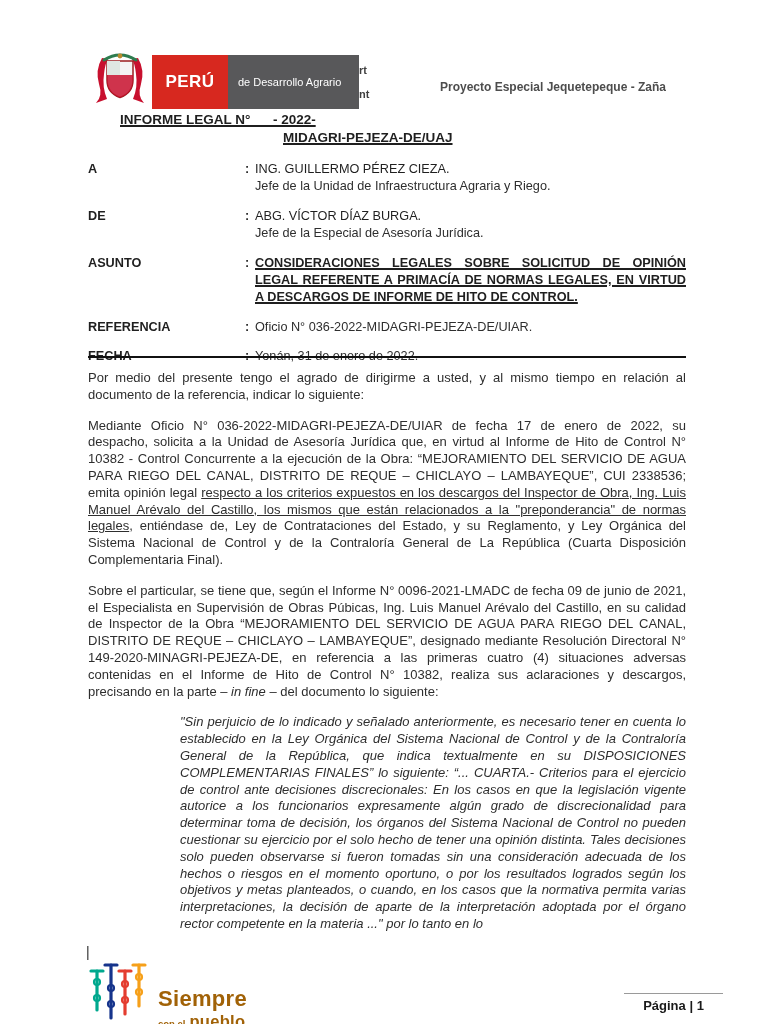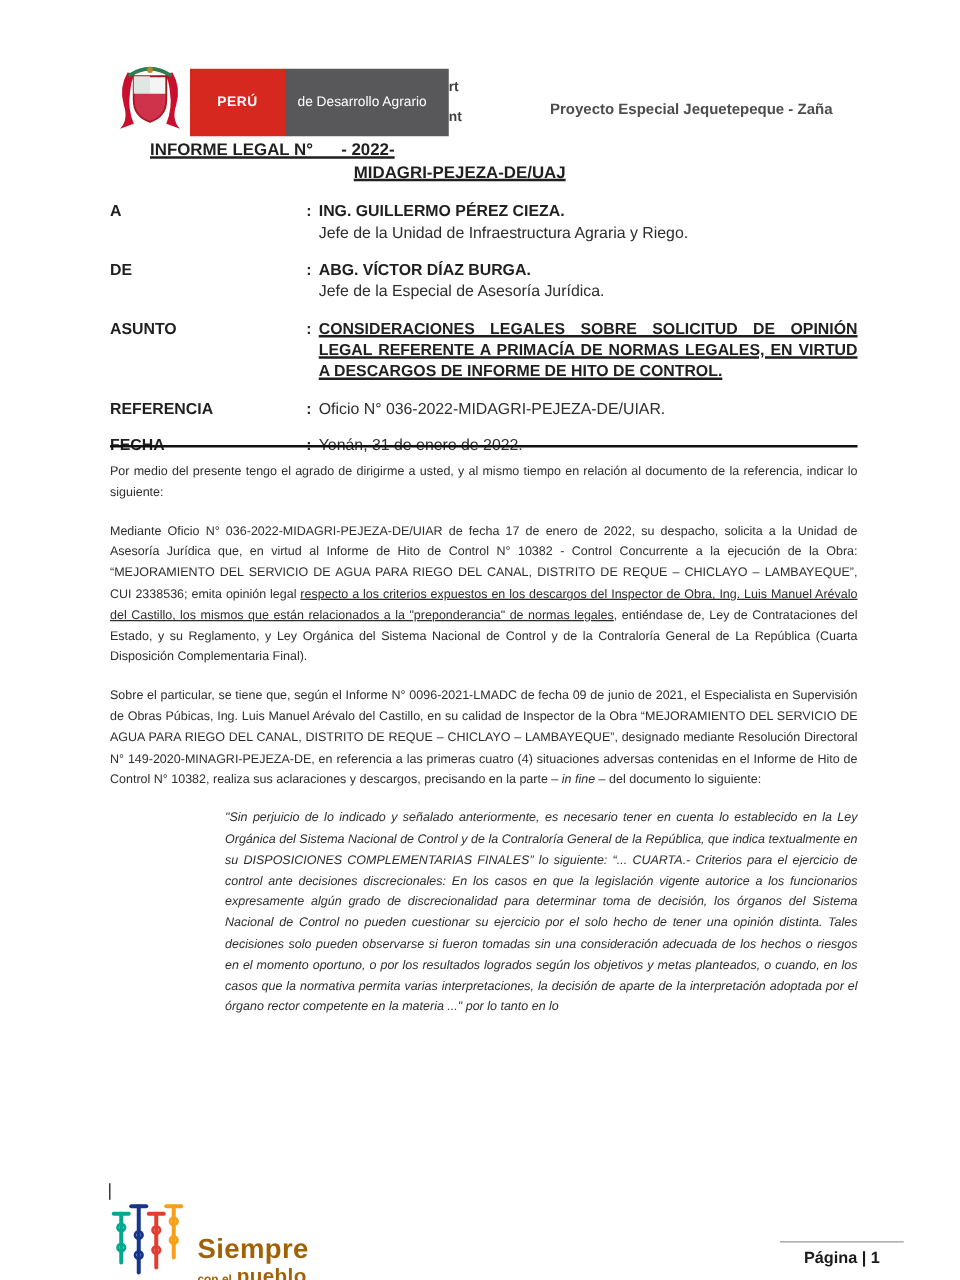--- a/index.html
+++ b/index.html
@@ -10,7 +10,7 @@
   .coat{position:absolute;left:92px;top:50px;width:56px;height:58px;}
   .box-peru{position:absolute;left:152px;top:55px;width:76px;height:54px;background:#d7281f;
             display:flex;align-items:center;justify-content:center;}
-  .box-peru span{color:#fff;font-size:11px;font-weight:bold;letter-spacing:.5px;}
+  .box-peru span{color:#fff;font-size:17px;font-weight:bold;letter-spacing:.5px;}
   .box-min{position:absolute;left:228px;top:55px;width:131px;height:54px;background:#58585a;
            color:#fff;font-size:11px;line-height:13px;display:flex;flex-direction:column;
            justify-content:center;padding-left:10px;box-sizing:border-box;gap:28px;}

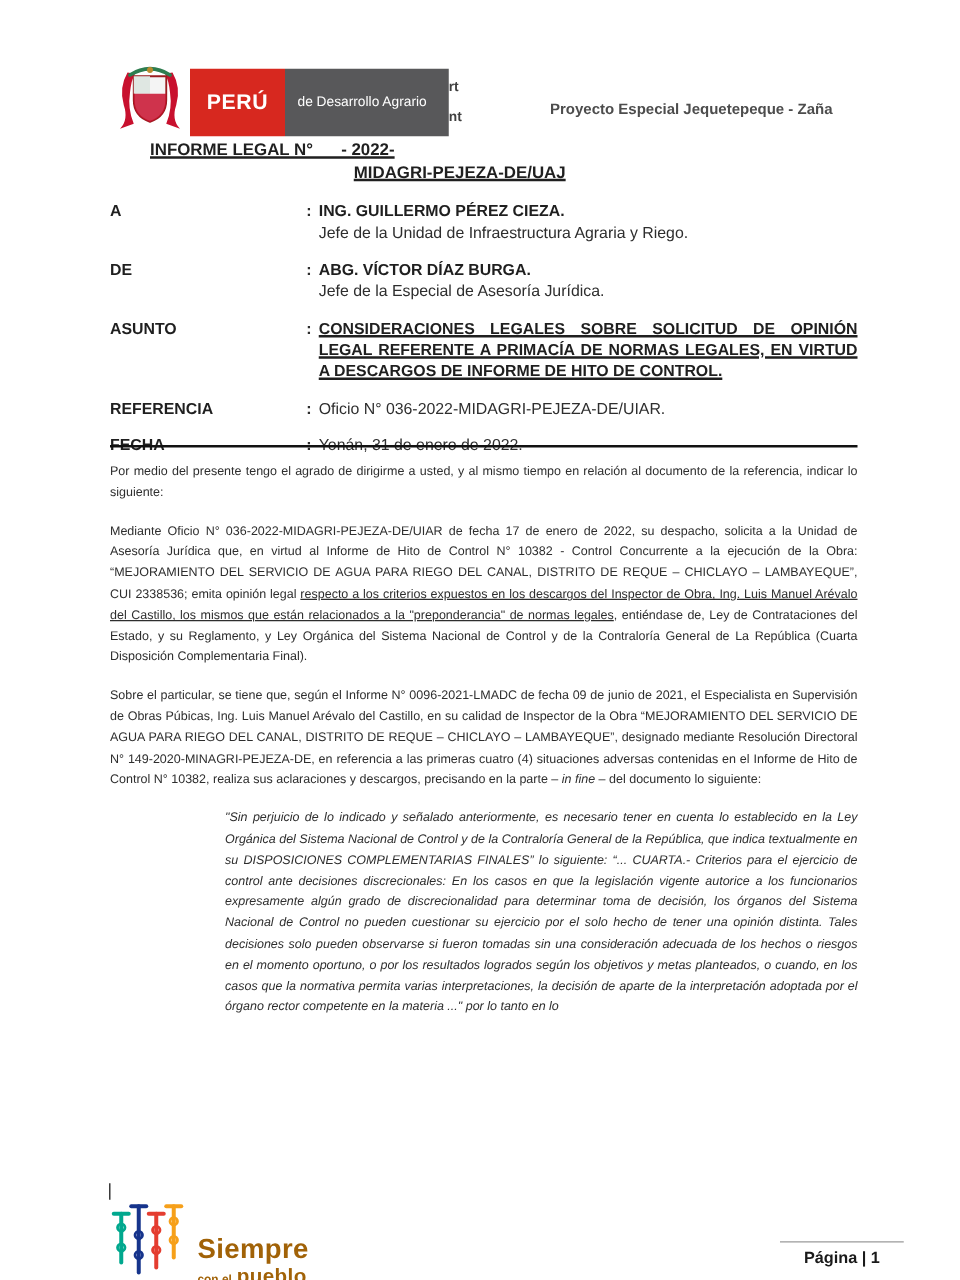--- a/index.html
+++ b/index.html
@@ -28,7 +28,7 @@
   .mlabel{position:absolute;left:0;top:0;font-weight:bold;color:#1f1f1f;}
   .mval{margin-left:157px;position:relative;padding-left:10px;}
   .mcolon{position:absolute;left:0;top:0;font-weight:bold;}
-  .bname{font-weight:bold;color:#1f1f1f;}
+  .bname{font-weight:normal;color:#1f1f1f;}
   .asunto-text{font-weight:bold;color:#1f1f1f;text-decoration:underline;
                text-decoration-thickness:1.5px;text-align:justify;}
   .rule{position:absolute;left:88px;top:356px;width:598px;height:2px;background:#111;}

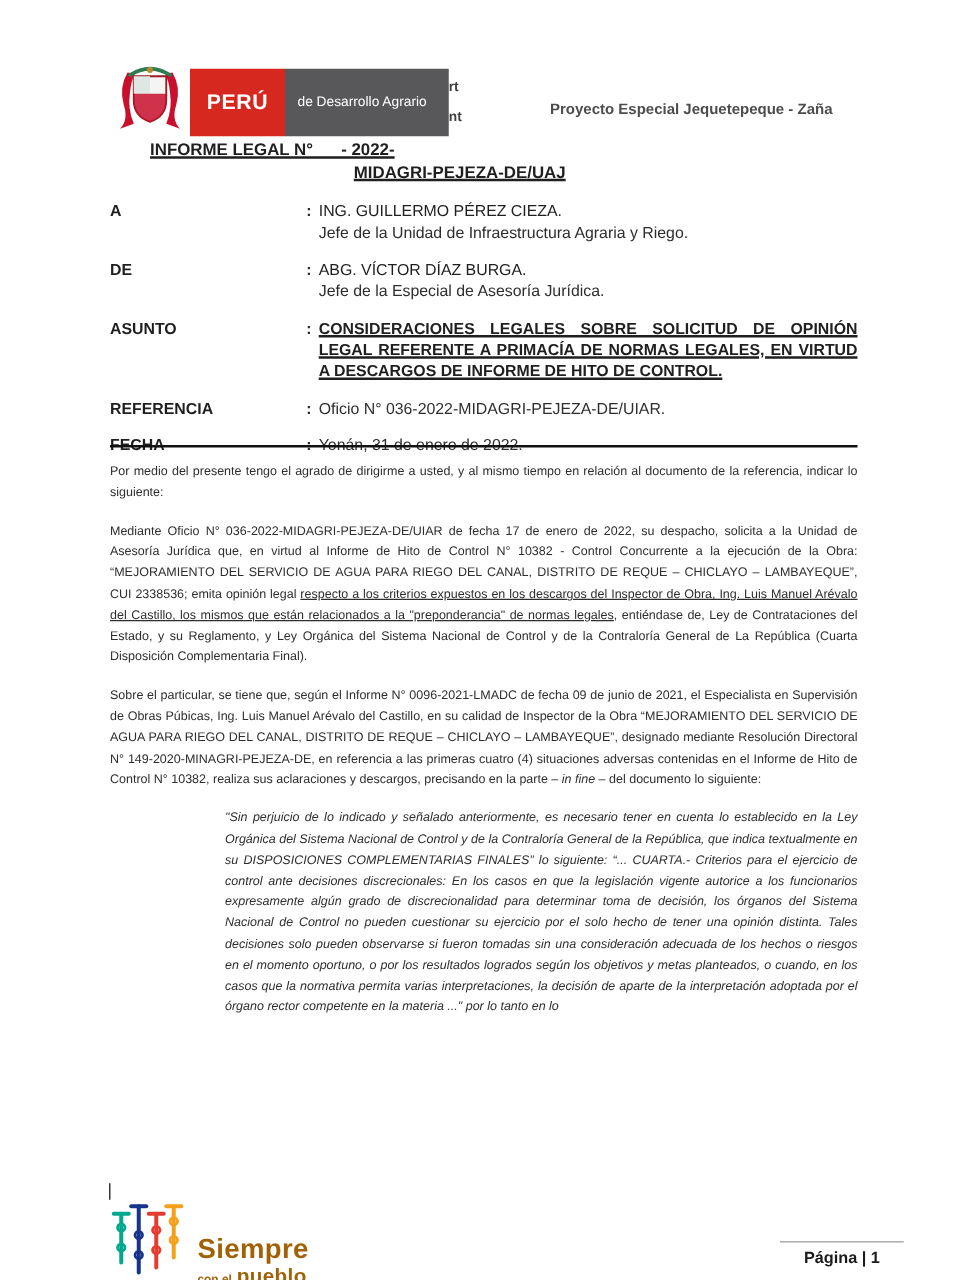--- a/index.html
+++ b/index.html
@@ -34,7 +34,7 @@
   .rule{position:absolute;left:88px;top:356px;width:598px;height:2px;background:#111;}
 
   
-  .body{position:absolute;left:88px;top:370px;width:598px;font-size:10px;
+  .body{position:absolute;left:88px;top:370px;width:598px;font-size:13px;
         line-height:16.8px;text-align:justify;}
   .body p{margin:0 0 14px 0;}
   .quote{margin:0 0 0 92px;font-style:italic;text-align:justify;}

